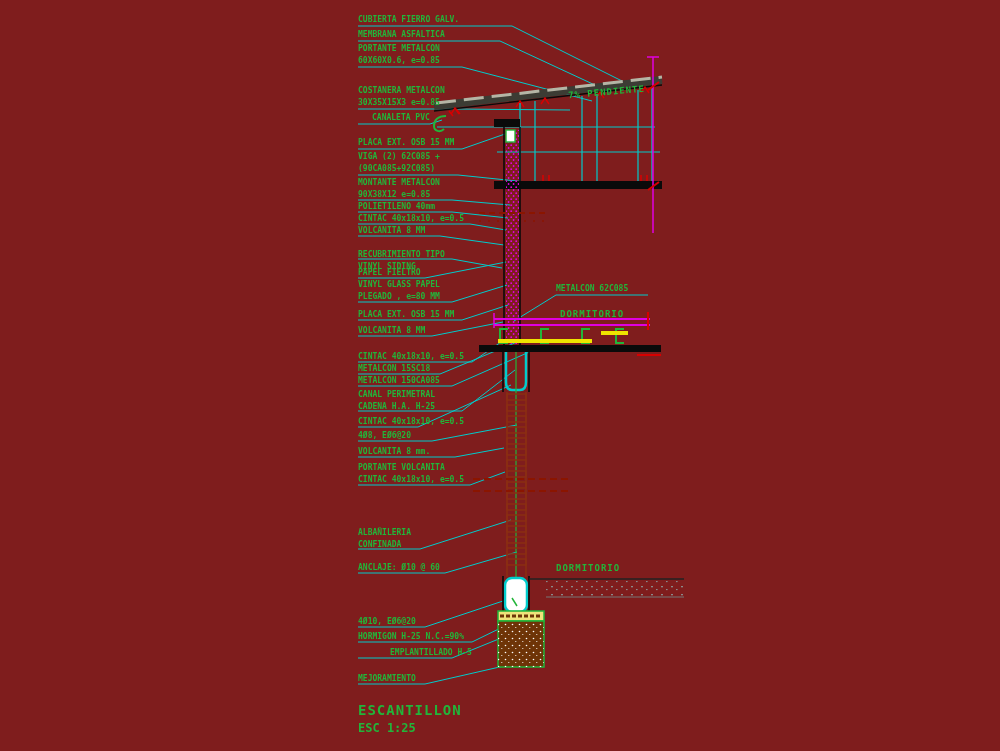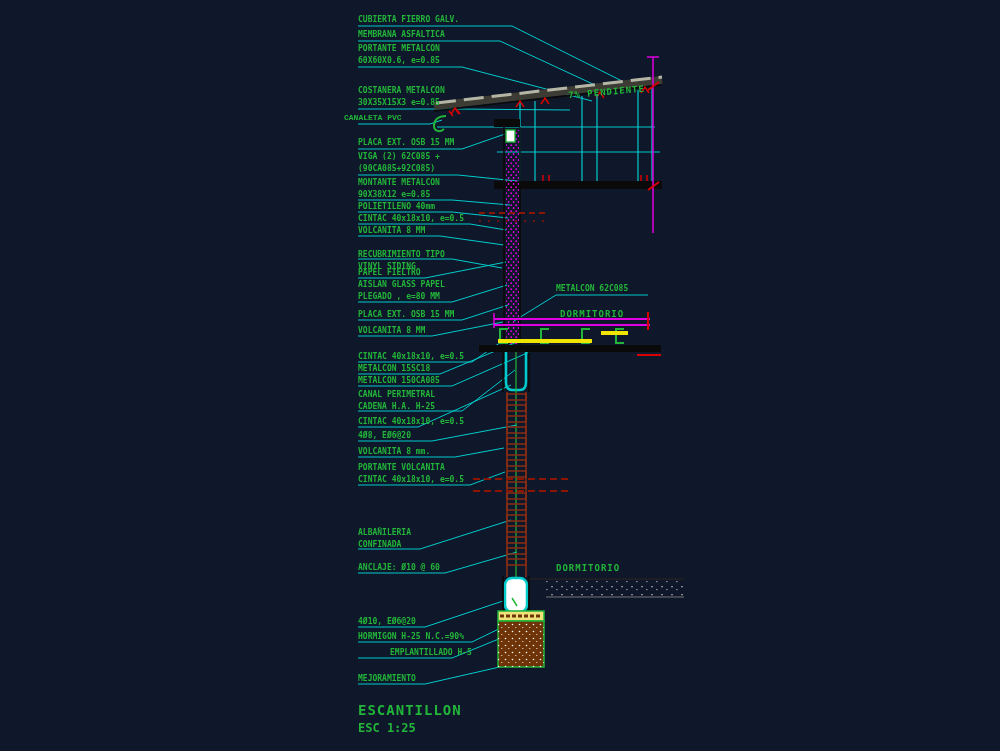--- a/index.html
+++ b/index.html
@@ -3,7 +3,7 @@
 <meta charset="utf-8">
 <style>
   html,body{margin:0;padding:0;background:#fff;}
-  #stage{position:relative;width:1000px;height:751px;background:#0f172a;overflow:hidden;
+  #stage{position:relative;width:1000px;height:751px;background:#7f1d1d;overflow:hidden;
          font-family:"DejaVu Sans Mono", monospace;}
   #cad{position:absolute;left:0;top:0;}
   .ann{position:absolute;color:var(--ann,#22b53a);font-size:8px;line-height:12px;

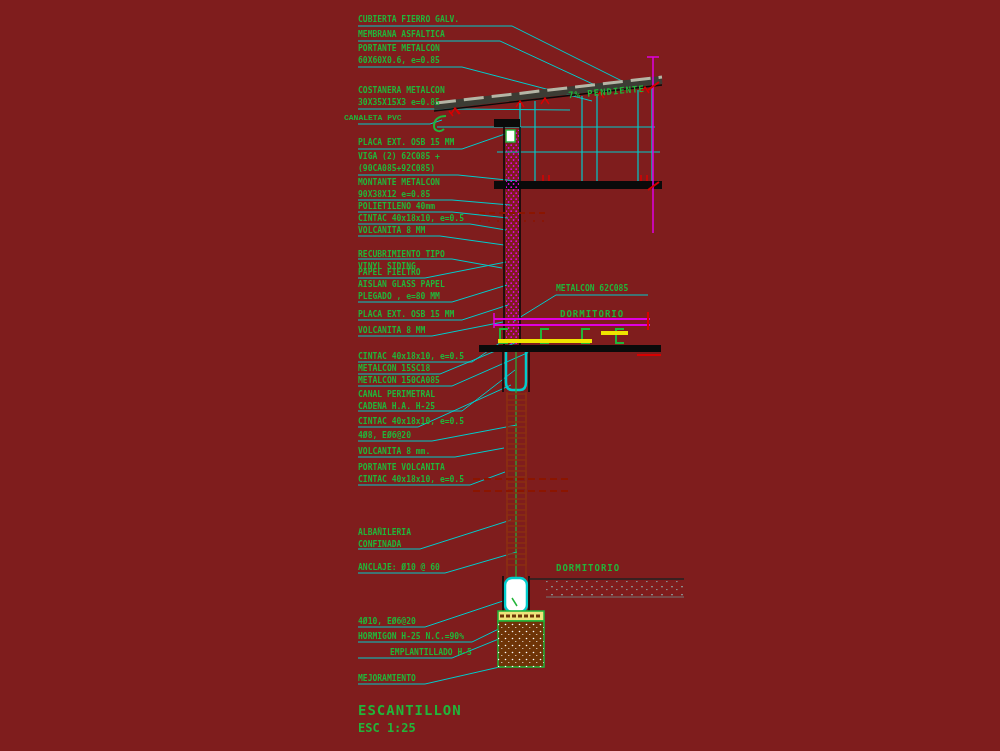--- a/index.html
+++ b/index.html
@@ -222,7 +222,7 @@
       <div class="ann" style="left: 358px; top: 29px;"><div>MEMBRANA ASFALTICA</div></div>
       <div class="ann" style="left: 358px; top: 43px;"><div>PORTANTE METALCON</div><div>60X60X0.6, e=0.85</div></div>
       <div class="ann" style="left: 358px; top: 85px;"><div>COSTANERA METALCON</div><div>30X35X15X3 e=0.85</div></div>
-      <div class="ann" style="left: 344px; top: 112px; font-family: Liberation Mono, monospace;"><div>CANALETA PVC</div></div>
+      <div class="ann" style="left: 372px; top: 112px;"><div>CANALETA PVC</div></div>
       <div class="ann" style="left: 358px; top: 137px;"><div>PLACA EXT. OSB 15 MM</div></div>
       <div class="ann" style="left: 358px; top: 151px;"><div>VIGA (2) 62C085 +</div><div>(90CA085+92C085)</div></div>
       <div class="ann" style="left: 358px; top: 177px;"><div>MONTANTE METALCON</div><div>90X38X12 e=0.85</div></div>

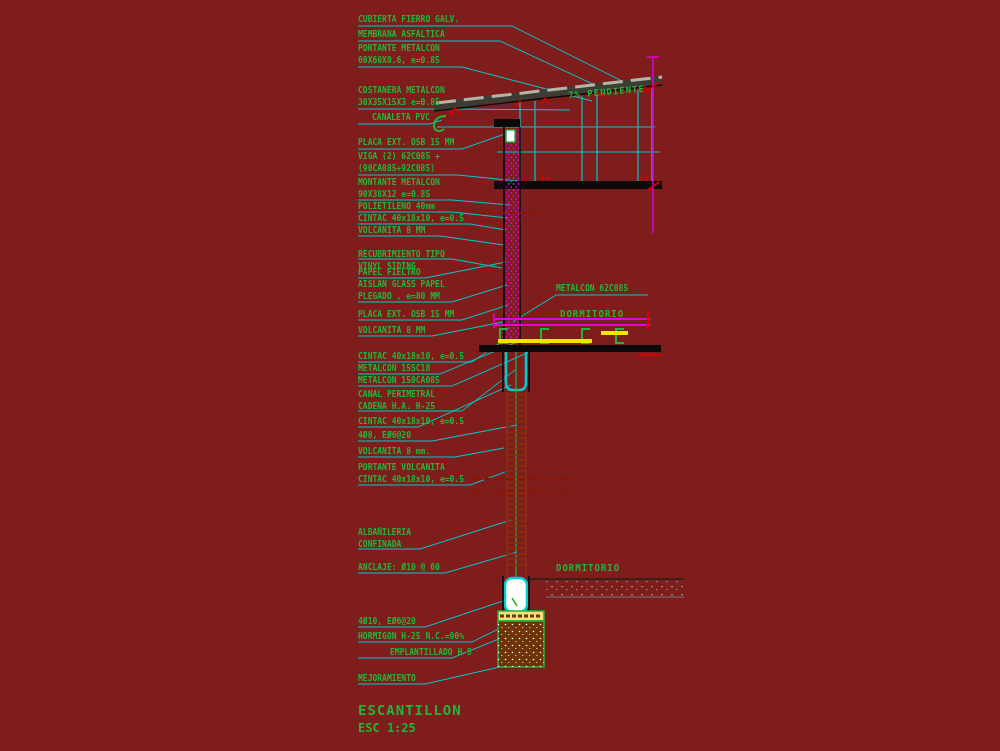--- a/index.html
+++ b/index.html
@@ -231,7 +231,7 @@
       <div class="ann" style="left: 358px; top: 225px;"><div>VOLCANITA 8 MM</div></div>
       <div class="ann" style="left: 358px; top: 249px;"><div>RECUBRIMIENTO TIPO</div><div>VINYL SIDING</div></div>
       <div class="ann" style="left: 358px; top: 267px;"><div>PAPEL FIELTRO</div></div>
-      <div class="ann" style="left: 358px; top: 279px;"><div>AISLAN GLASS PAPEL</div><div>PLEGADO , e=80 MM</div></div>
+      <div class="ann" style="left: 358px; top: 279px;"><div>VINYL GLASS PAPEL</div><div>PLEGADO , e=80 MM</div></div>
       <div class="ann" style="left: 358px; top: 309px;"><div>PLACA EXT. OSB 15 MM</div></div>
       <div class="ann" style="left: 358px; top: 325px;"><div>VOLCANITA 8 MM</div></div>
       <div class="ann" style="left: 358px; top: 351px;"><div>CINTAC 40x18x10, e=0.5</div></div>

